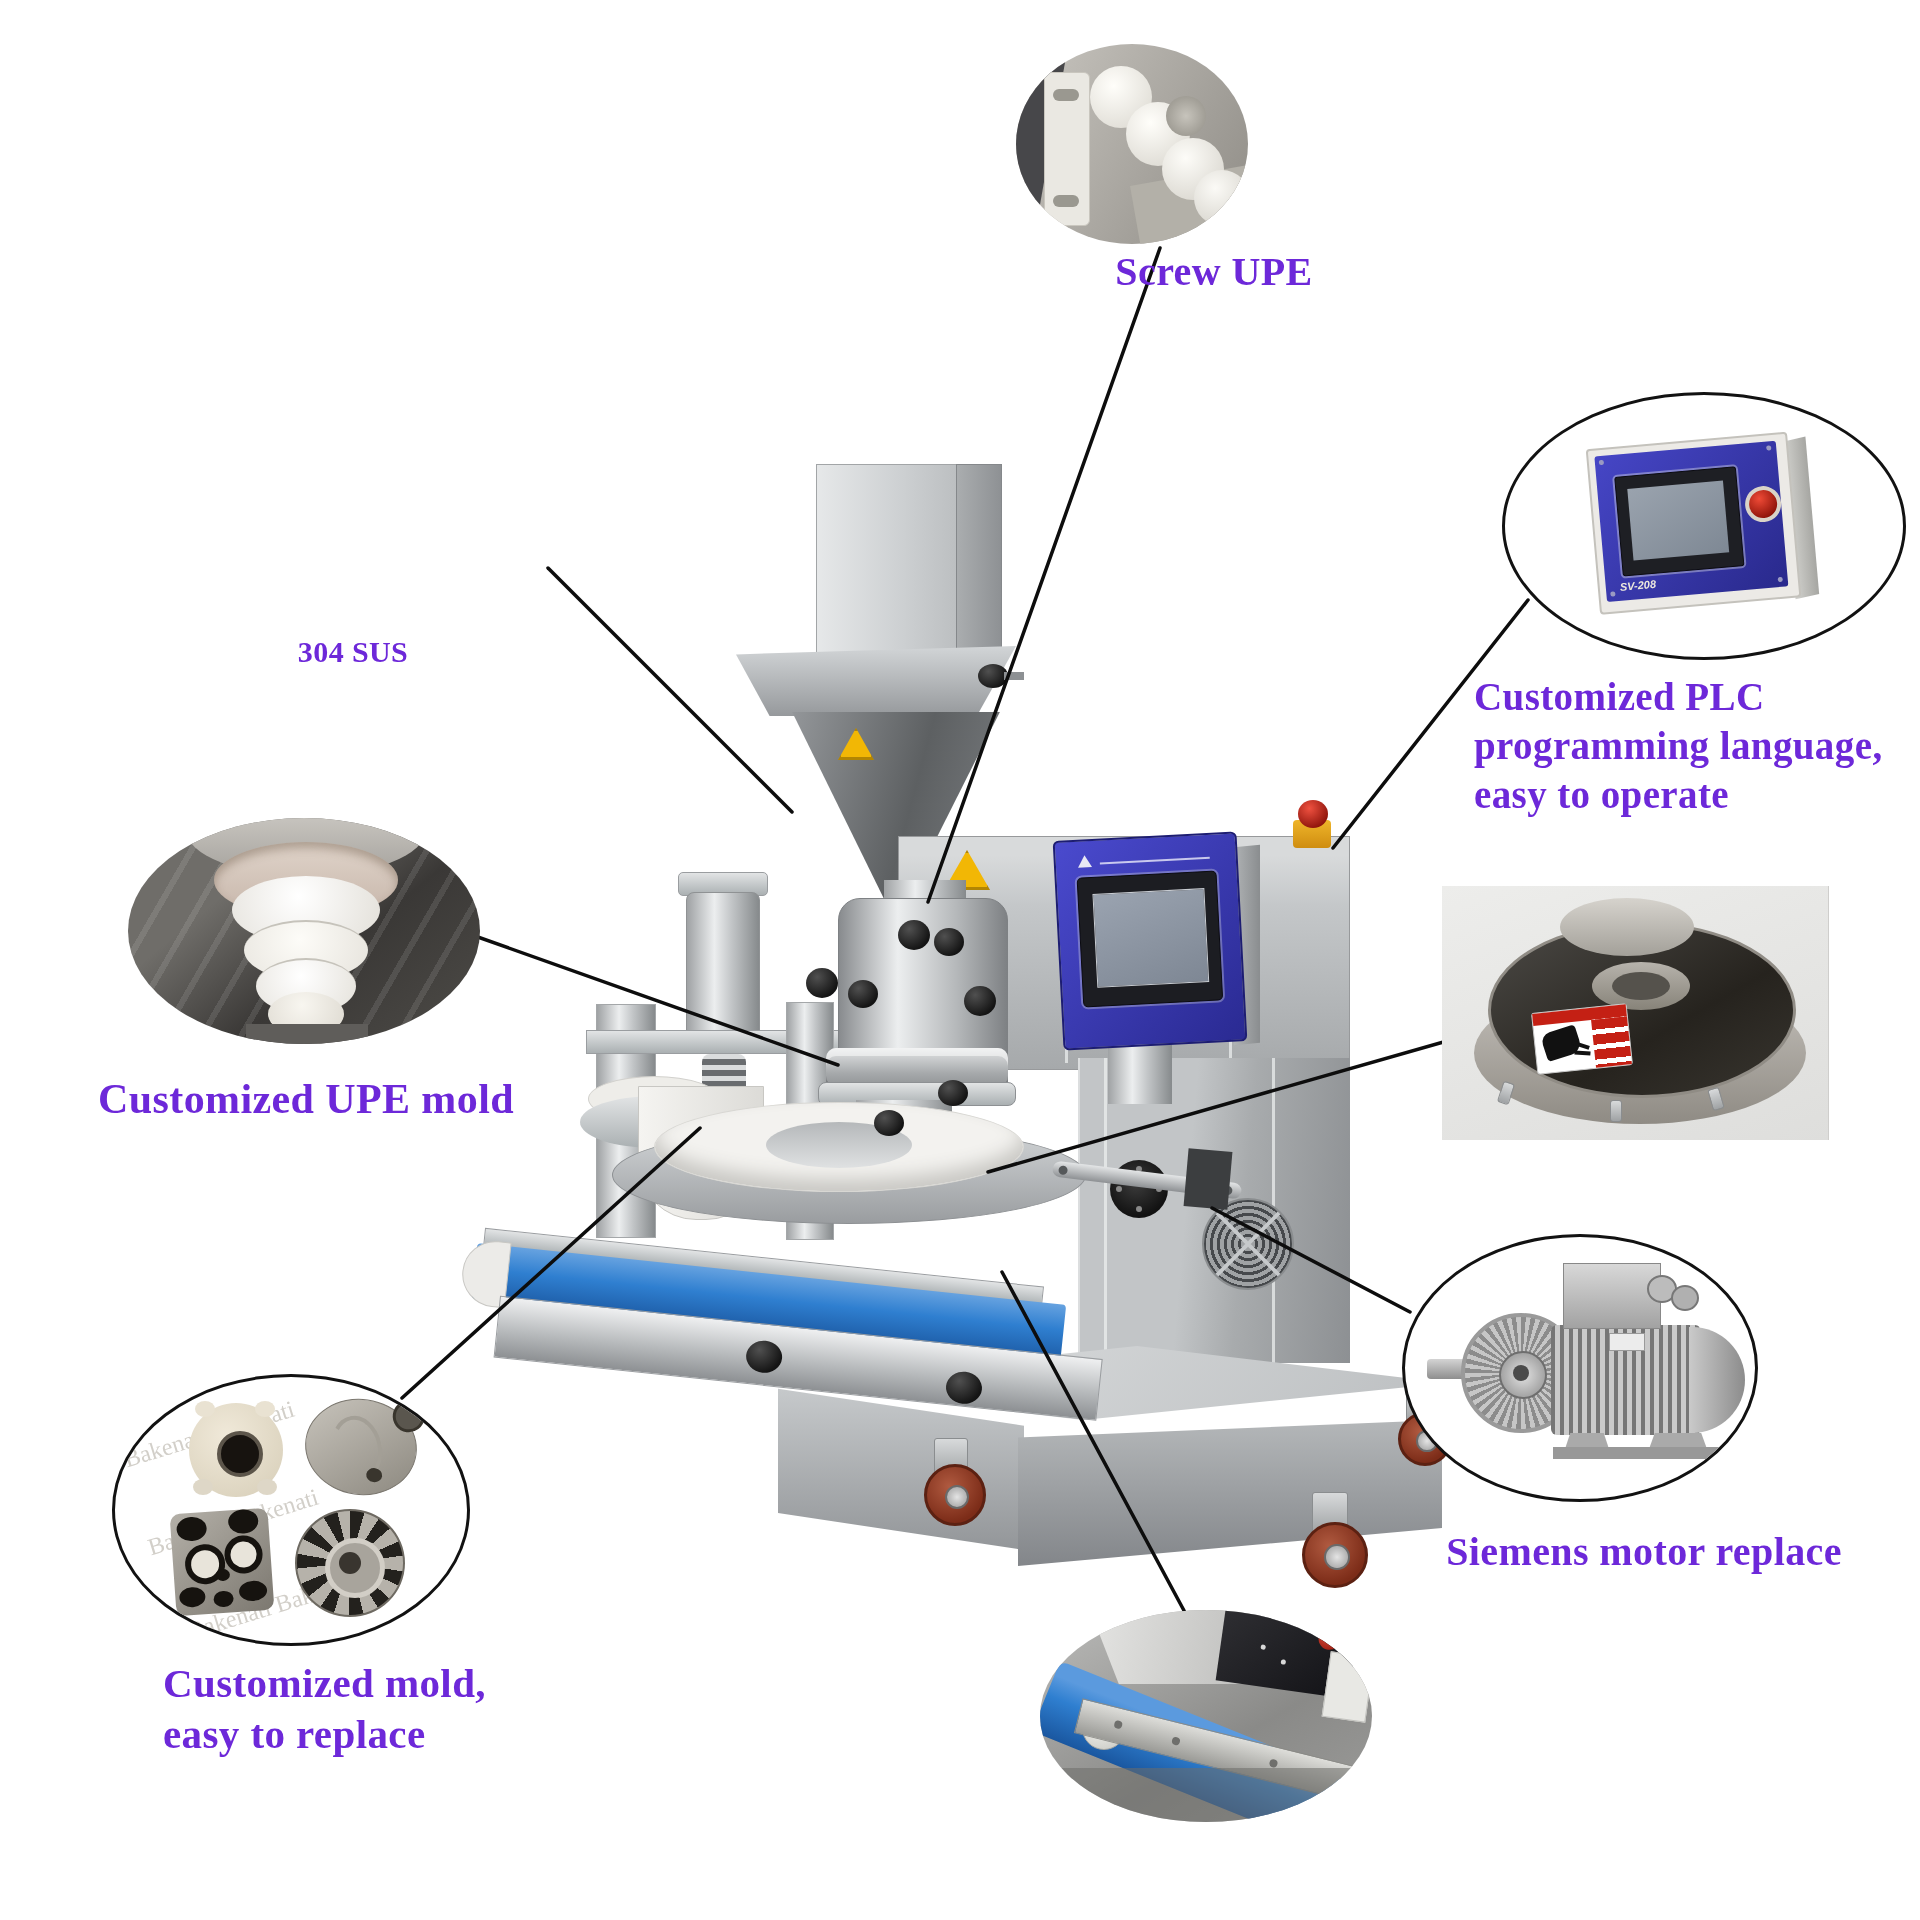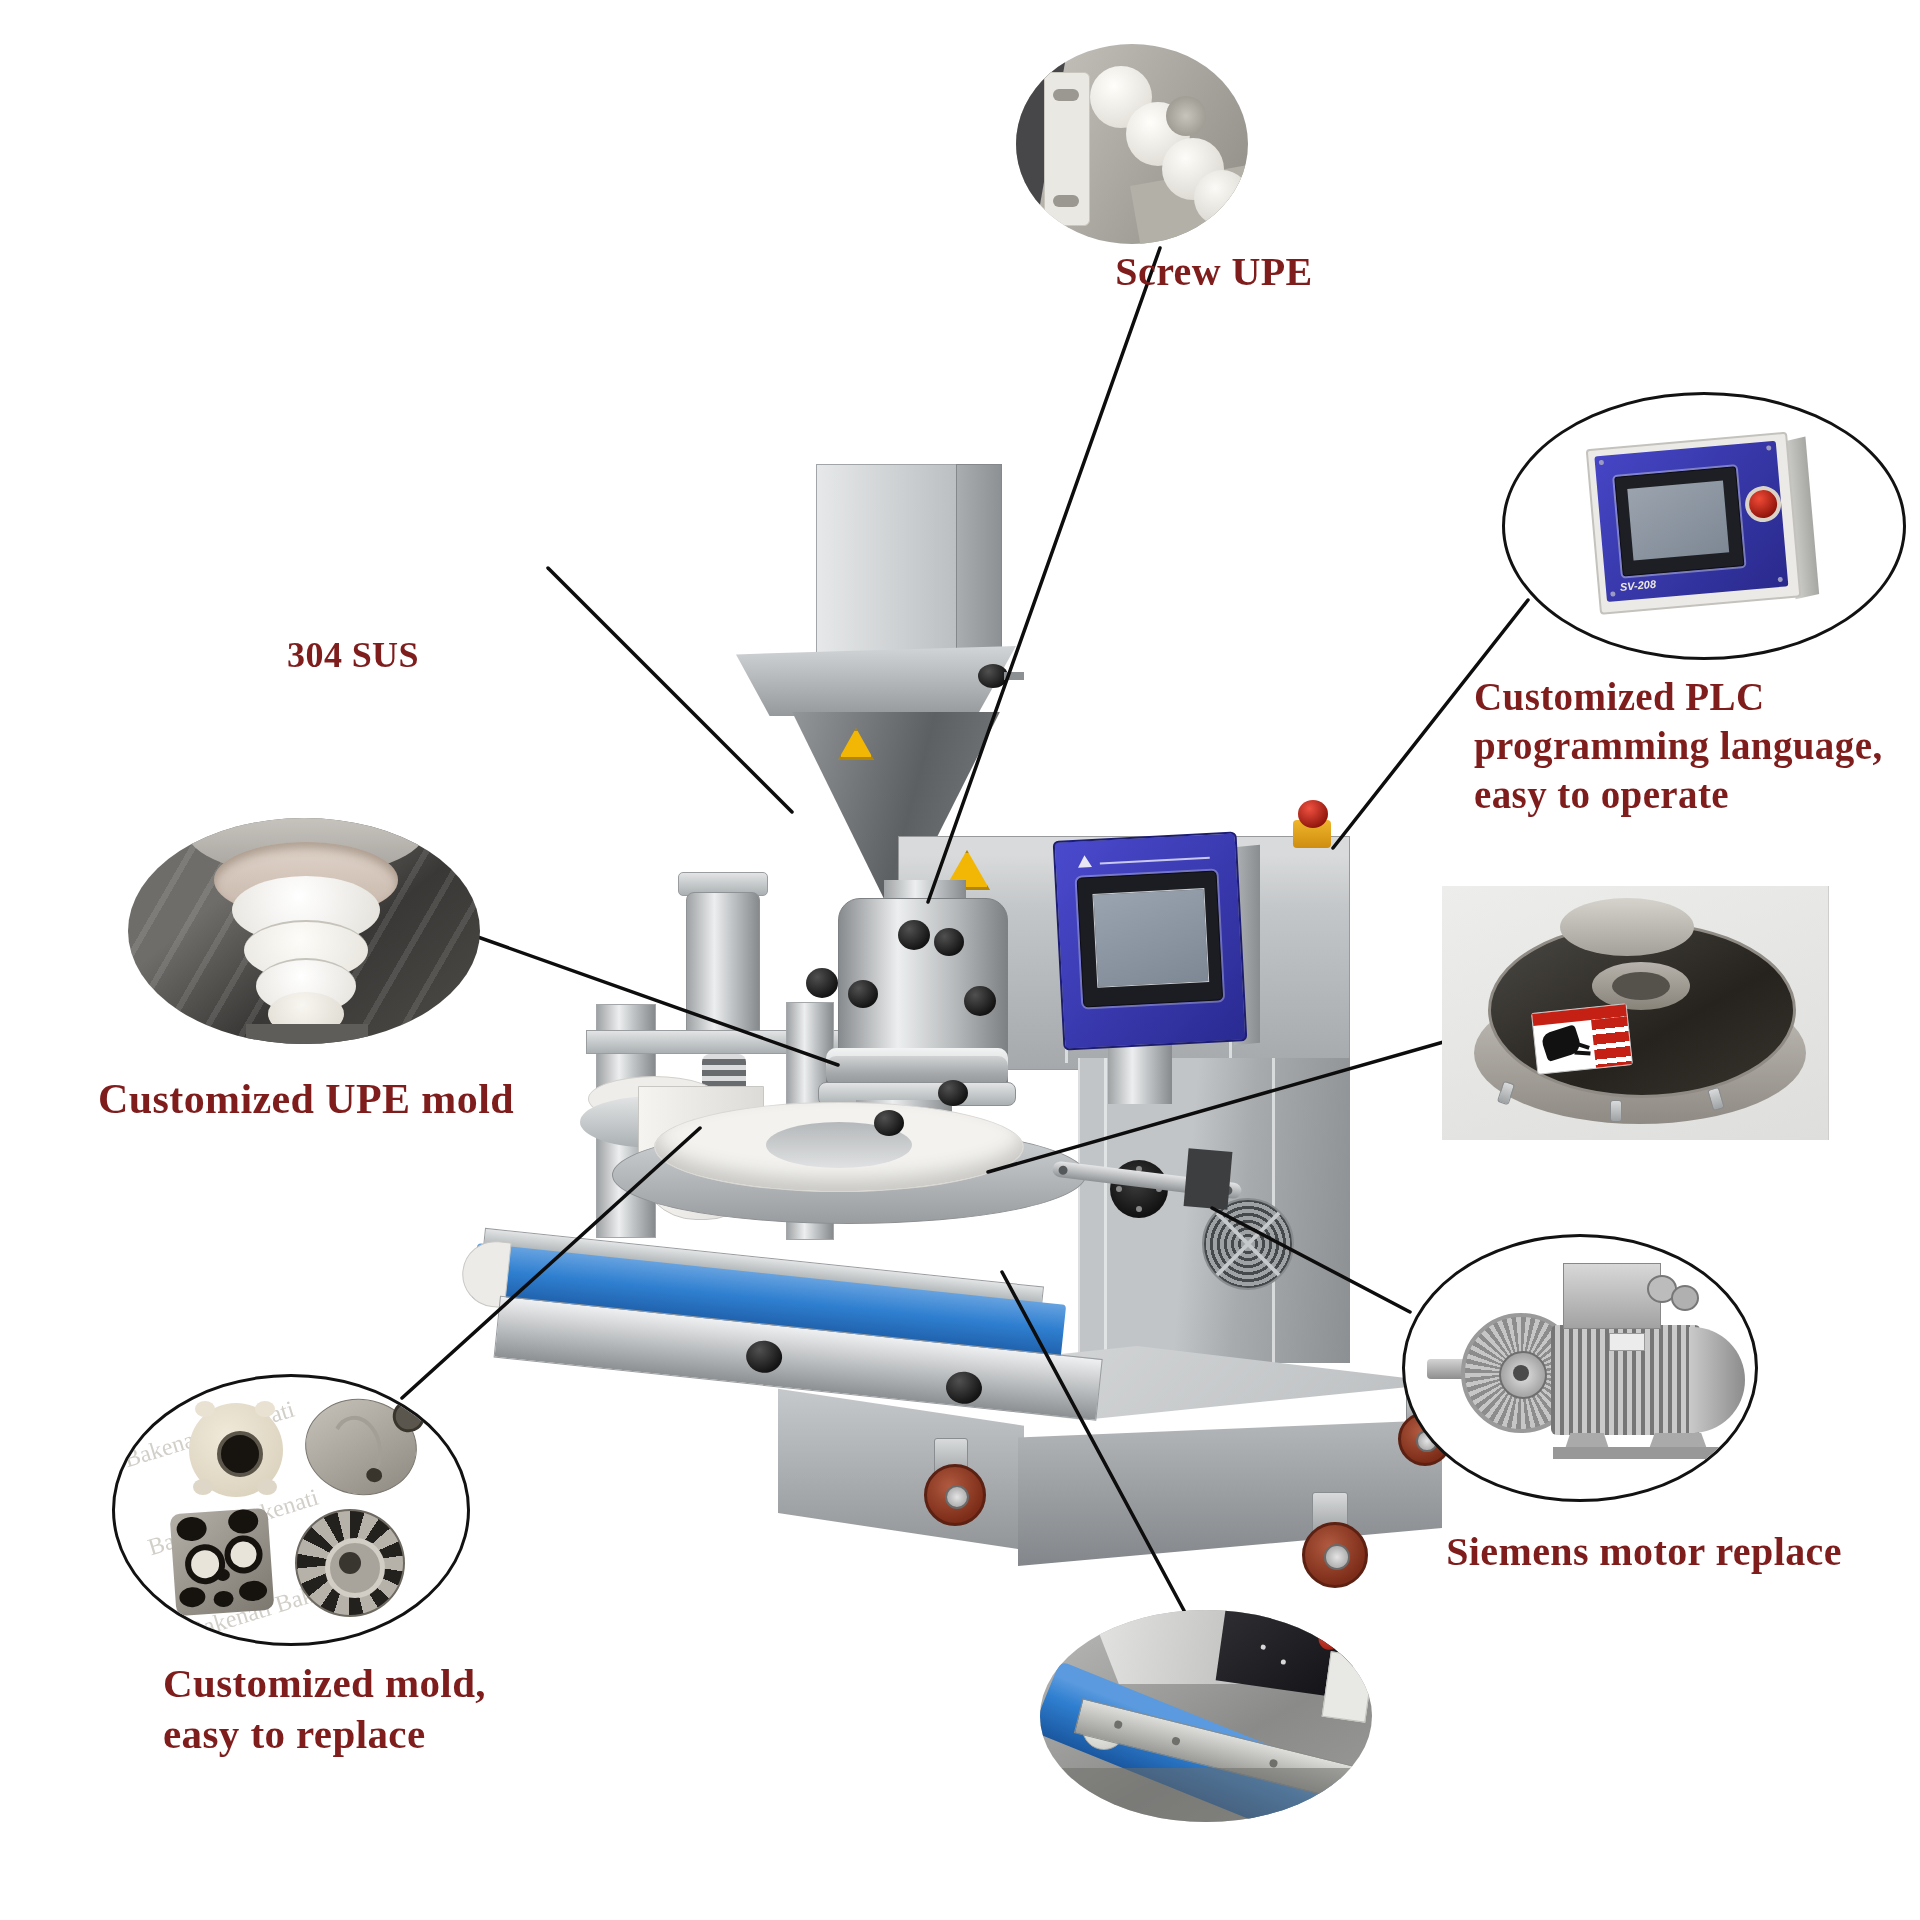--- a/index.html
+++ b/index.html
@@ -9,7 +9,7 @@
   .ell{border-radius:50%;}
   .clip{overflow:hidden;}
   .label{position:absolute;font-family:"Liberation Serif","DejaVu Serif",serif;font-weight:700;
-         color:#7f1d1d;white-space:pre-line;letter-spacing:.4px;line-height:1.22;}
+         color:#6d28d9;white-space:pre-line;letter-spacing:.4px;line-height:1.22;}
   .steelV{background:linear-gradient(90deg,#9fa2a4,#eceeef 38%,#c2c5c7 62%,#868a8c);}
   .steelH{background:linear-gradient(180deg,#e2e4e5,#aab0b2);}
   .knob{position:absolute;border-radius:50%;

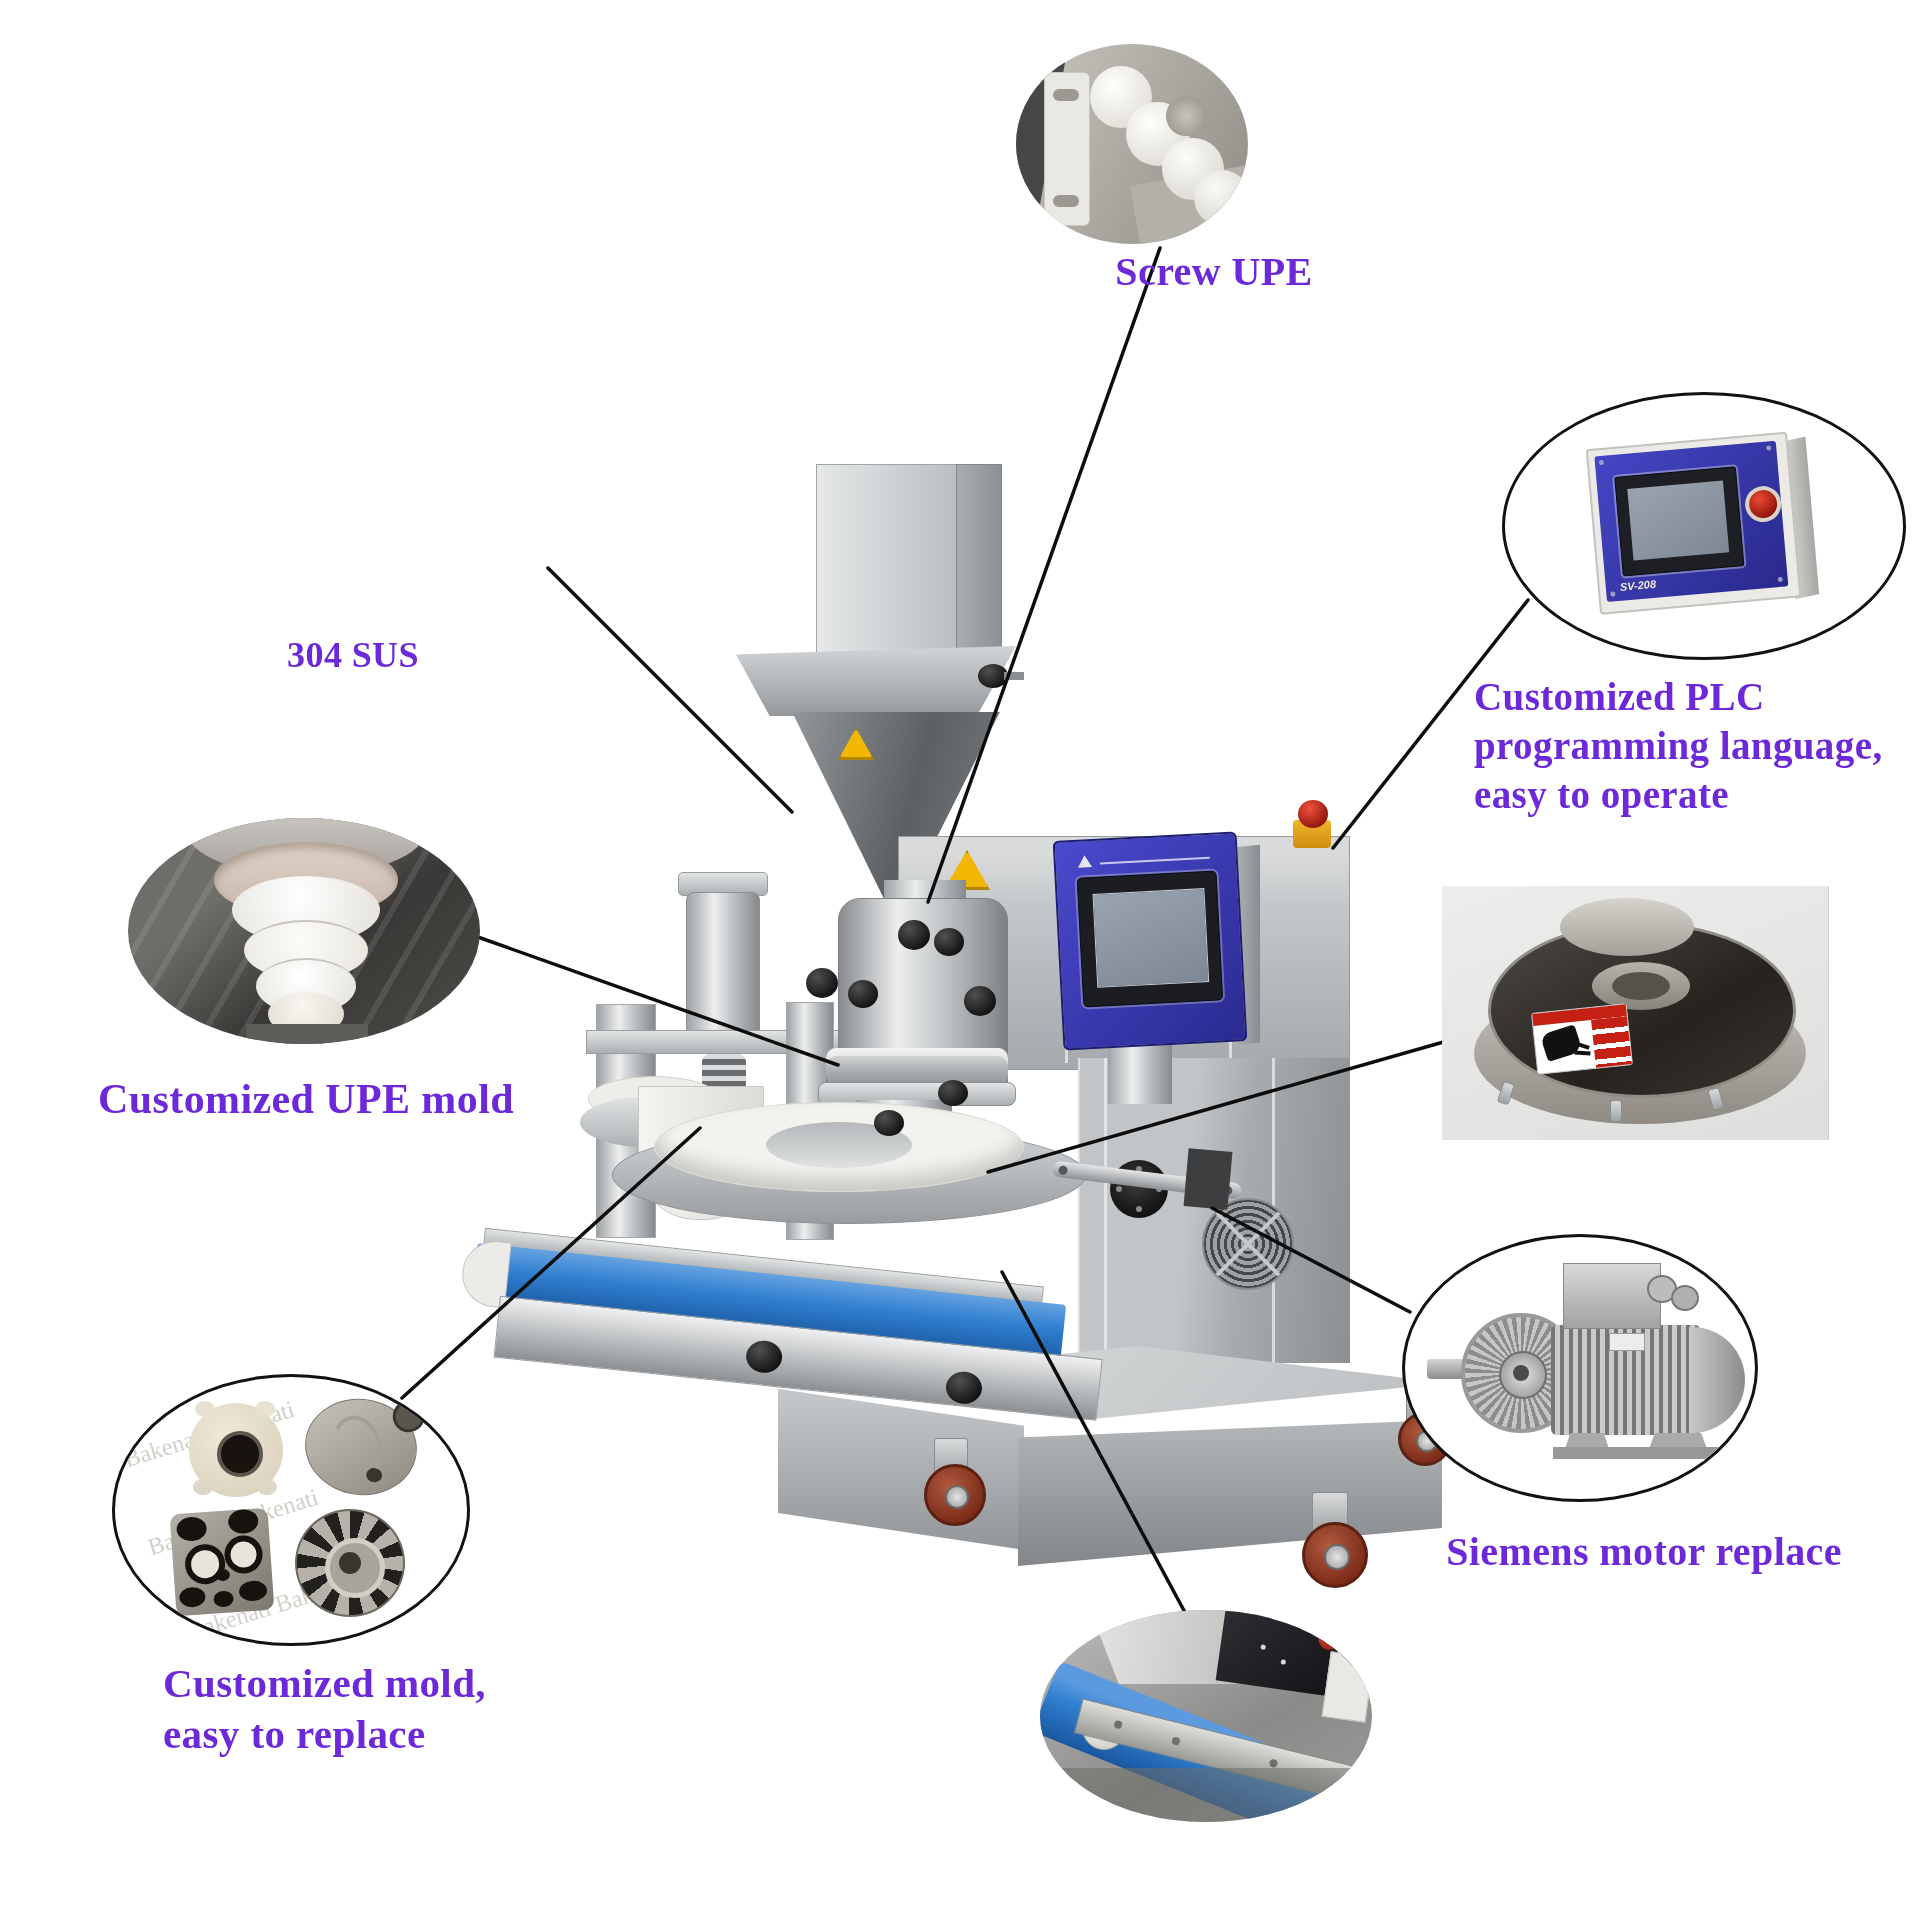--- a/index.html
+++ b/index.html
@@ -165,7 +165,7 @@
   </div>
   <div class="label lab-z" style="left:1092px;top:248px;width:244px;font-size:40px;text-align:center;">Screw UPE</div>
 
-  <div class="label lab-z" style="left:238px;top:634px;width:230px;font-size:36px;text-align:center;">304 SUS</div>
+  <div class="label lab-z" style="left:238px;top:634px;width:230px;font-size:30px;text-align:center;">304 SUS</div>
 
   <div class="ring" style="left:1502px;top:392px;width:398px;height:262px;">
     <div class="abs" style="left:88px;top:44px;width:230px;height:178px;transform:rotate(-5deg);">

